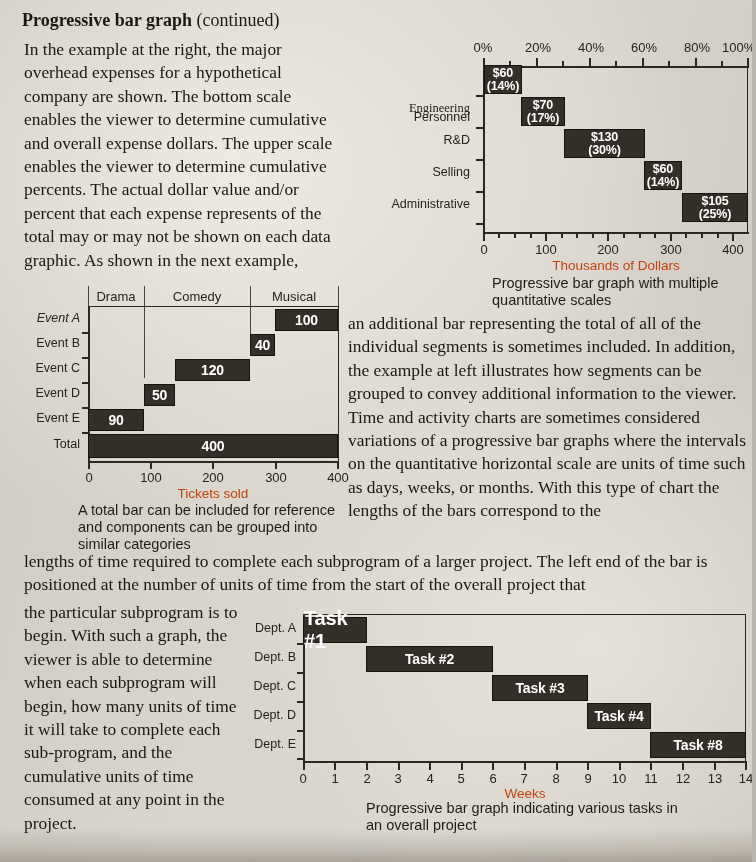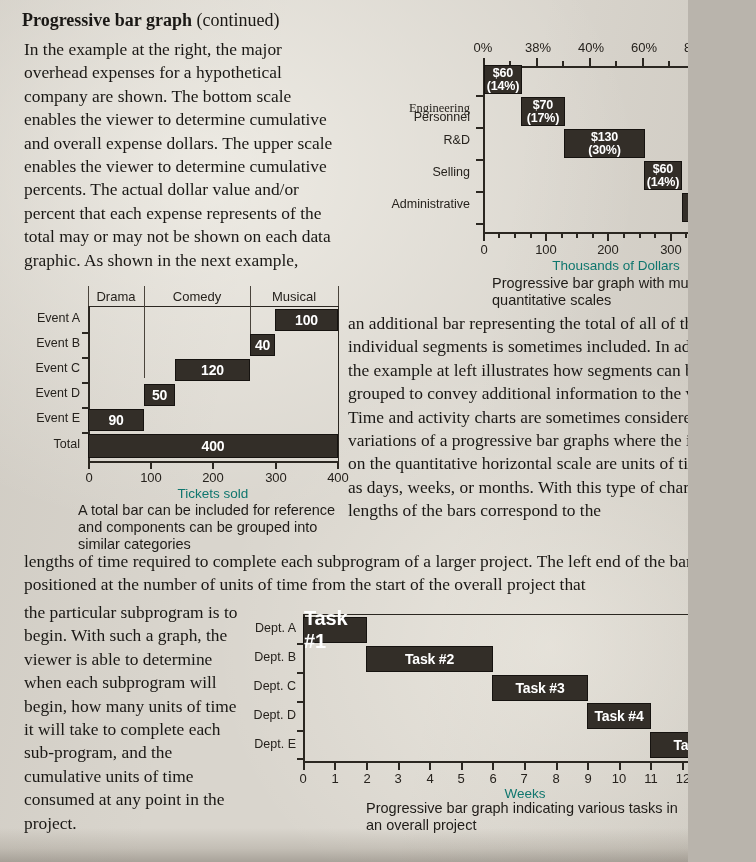--- a/index.html
+++ b/index.html
@@ -8,7 +8,7 @@
   }
   #page {
     position: relative;
-    width: 688px; height: 862px;
+    width: 752px; height: 862px;
     background: #d9d5cd;
     overflow: hidden;
     font-family: "Liberation Serif", serif;

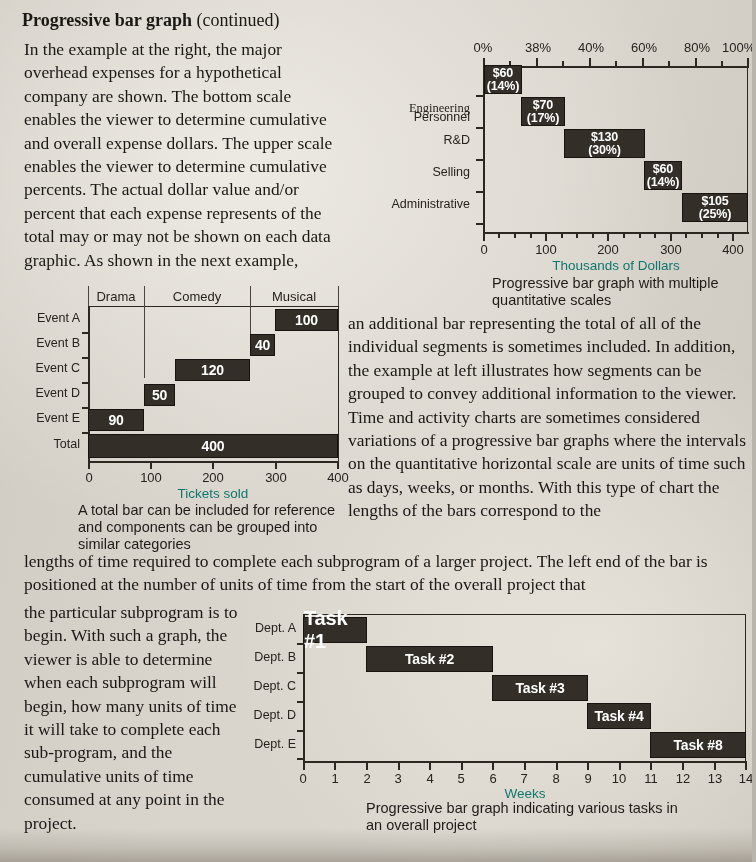--- a/index.html
+++ b/index.html
@@ -155,7 +155,7 @@
       <div class="tick" style="left:721px; top:61px; width:2px; height:6px;"></div>
 
       <div class="tick-label" style="left:463px; top:40px; width:40px;">0%</div>
-      <div class="tick-label" style="left:516px; top:40px; width:44px;">38%</div>
+      <div class="tick-label" style="left:516px; top:40px; width:44px;">20%</div>
       <div class="tick-label" style="left:569px; top:40px; width:44px;">40%</div>
       <div class="tick-label" style="left:622px; top:40px; width:44px;">60%</div>
       <div class="tick-label" style="left:675px; top:40px; width:44px;">80%</div>

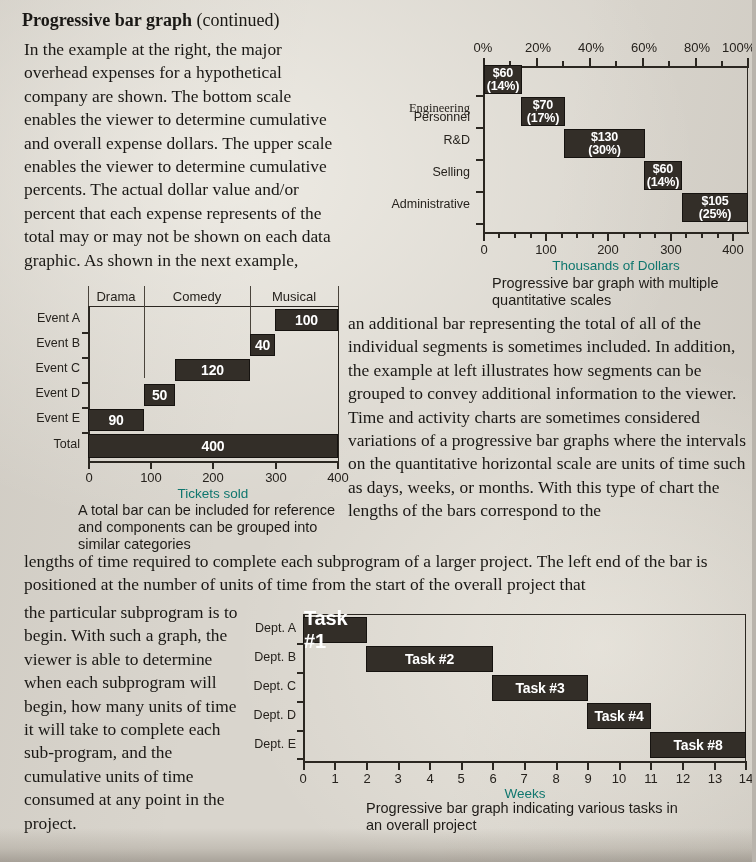--- a/index.html
+++ b/index.html
@@ -96,7 +96,7 @@
     position: absolute;
     font-family: "Liberation Sans", sans-serif;
     font-size: 13.5px;
-    color: #0f766e;
+    color: #c2410c;
     text-align: center;
     white-space: nowrap;
   }

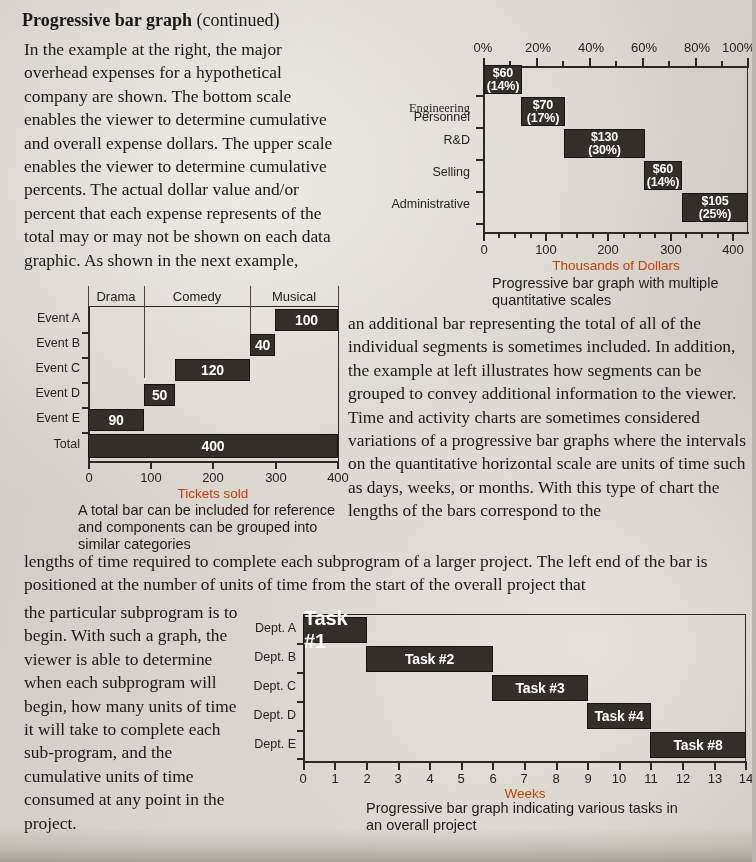--- a/index.html
+++ b/index.html
@@ -255,7 +255,7 @@
       <div class="tick" style="left:82px; top:407px; width:7px; height:2px;"></div>
       <div class="tick" style="left:82px; top:432px; width:7px; height:2px;"></div>
 
-      <div class="cat-label" style="left:12px; top:311px; width:68px;">Event A</div>
+      <div class="cat-label" style="left:12px; top:311px; width:68px;font-style:italic;">Event A</div>
       <div class="cat-label" style="left:12px; top:336px; width:68px;">Event B</div>
       <div class="cat-label" style="left:12px; top:361px; width:68px;">Event C</div>
       <div class="cat-label" style="left:12px; top:386px; width:68px;">Event D</div>

